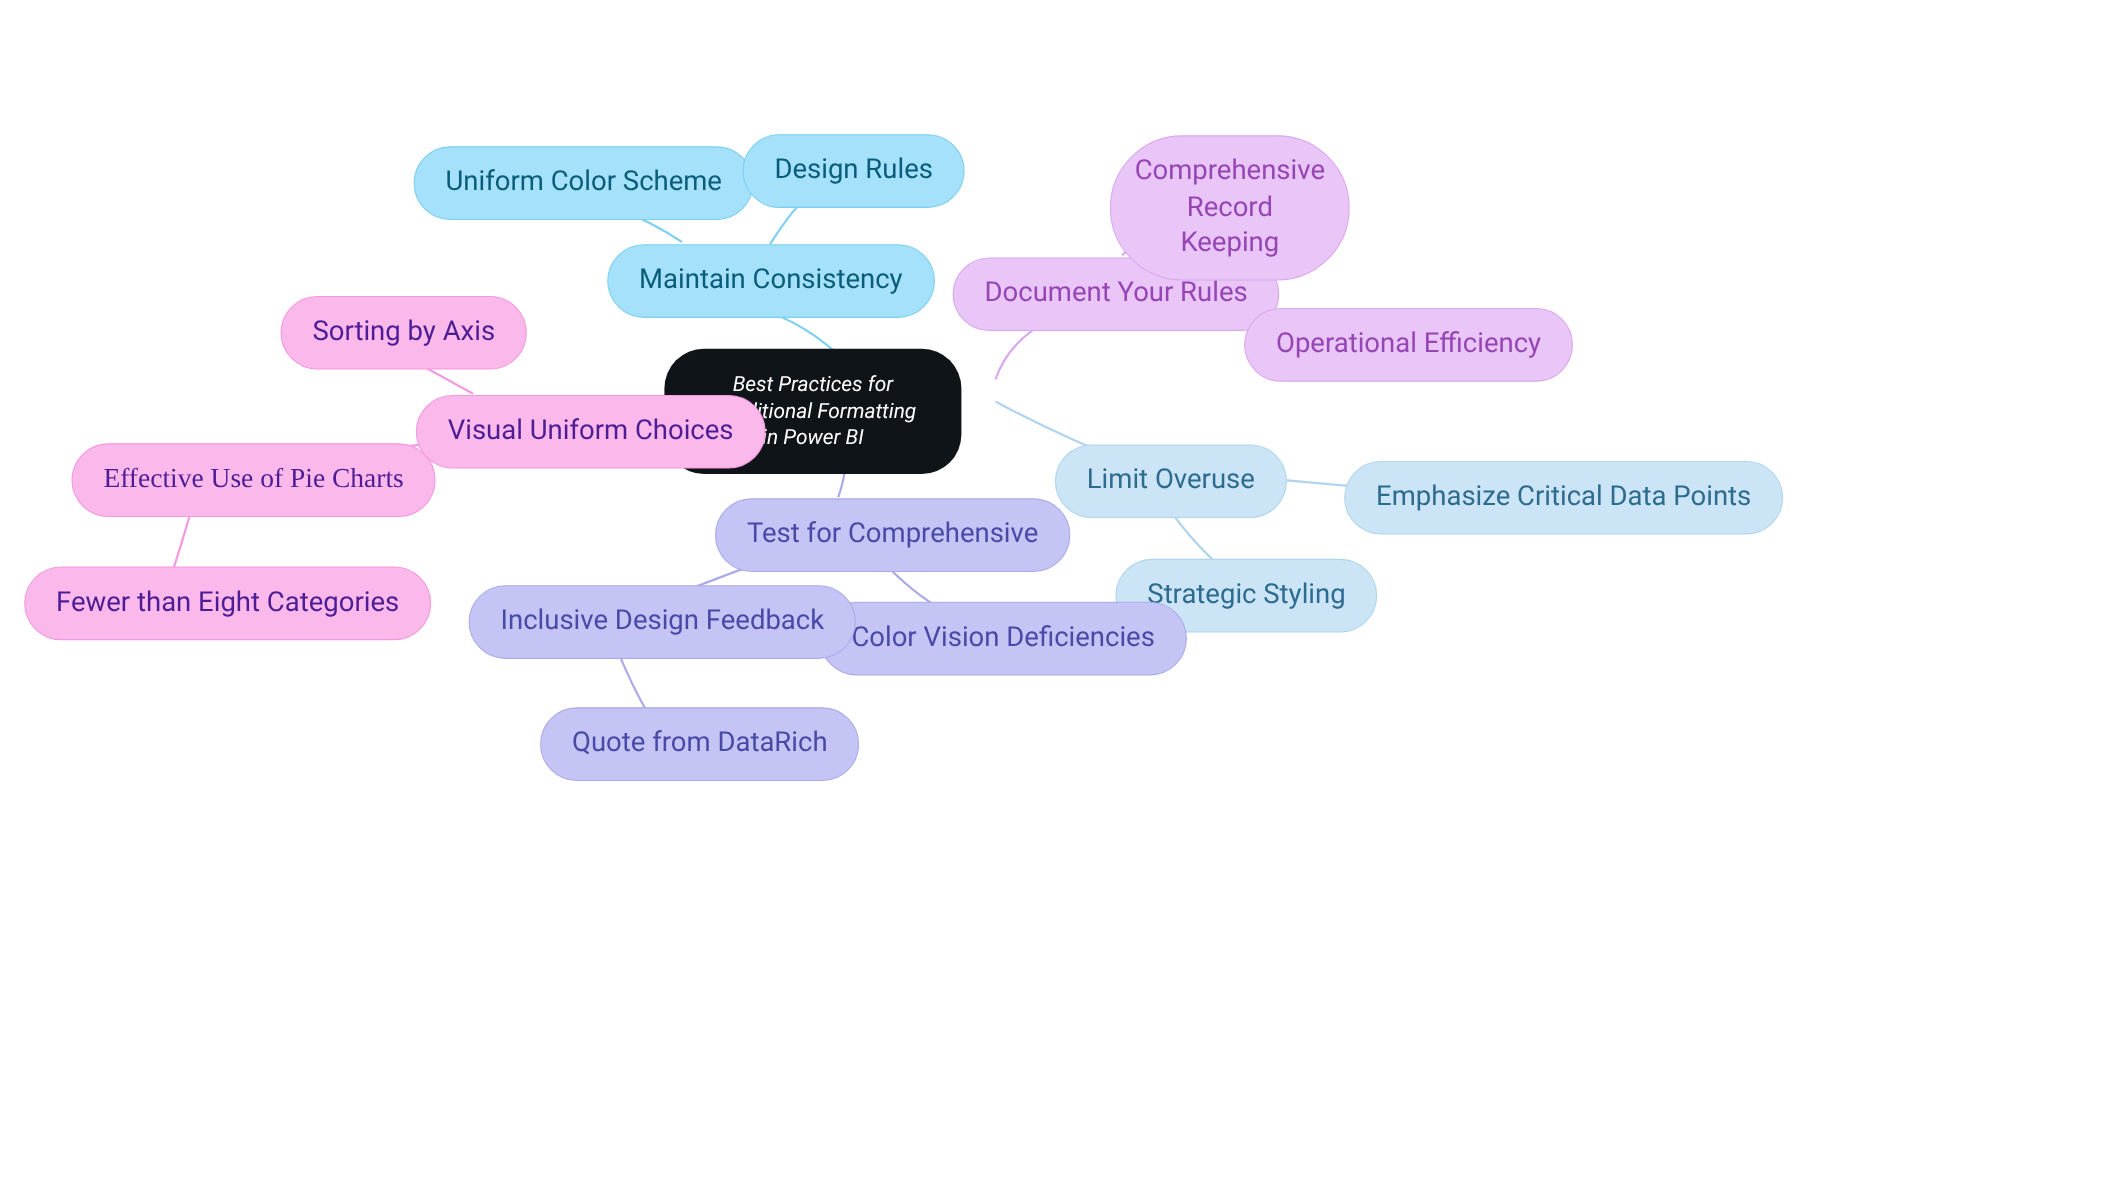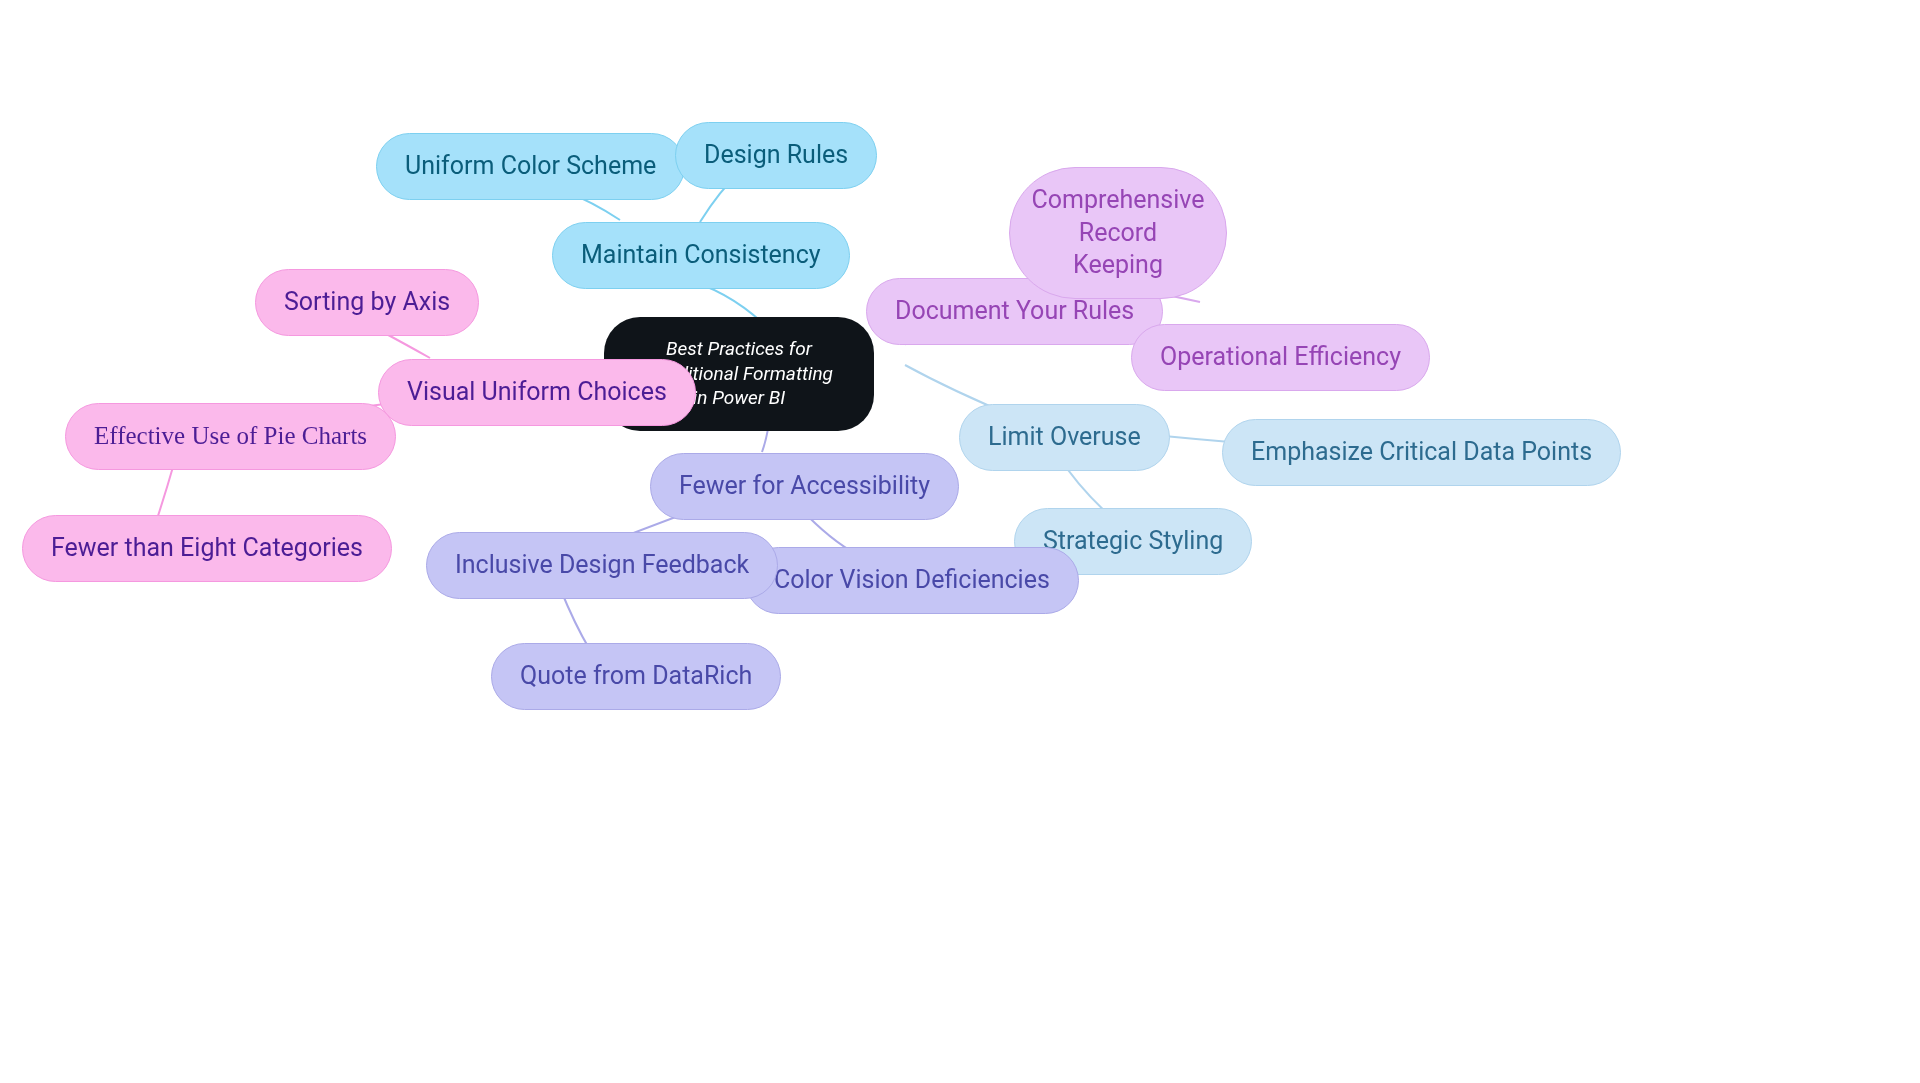--- a/index.html
+++ b/index.html
@@ -57,7 +57,6 @@
       background: #e9c6f7;
       color: #9645b5;
       border: 1.5px solid #d9a8ed;
-      margin-top: 44px;
     }
     .lightblue {
       background: #cce5f6;

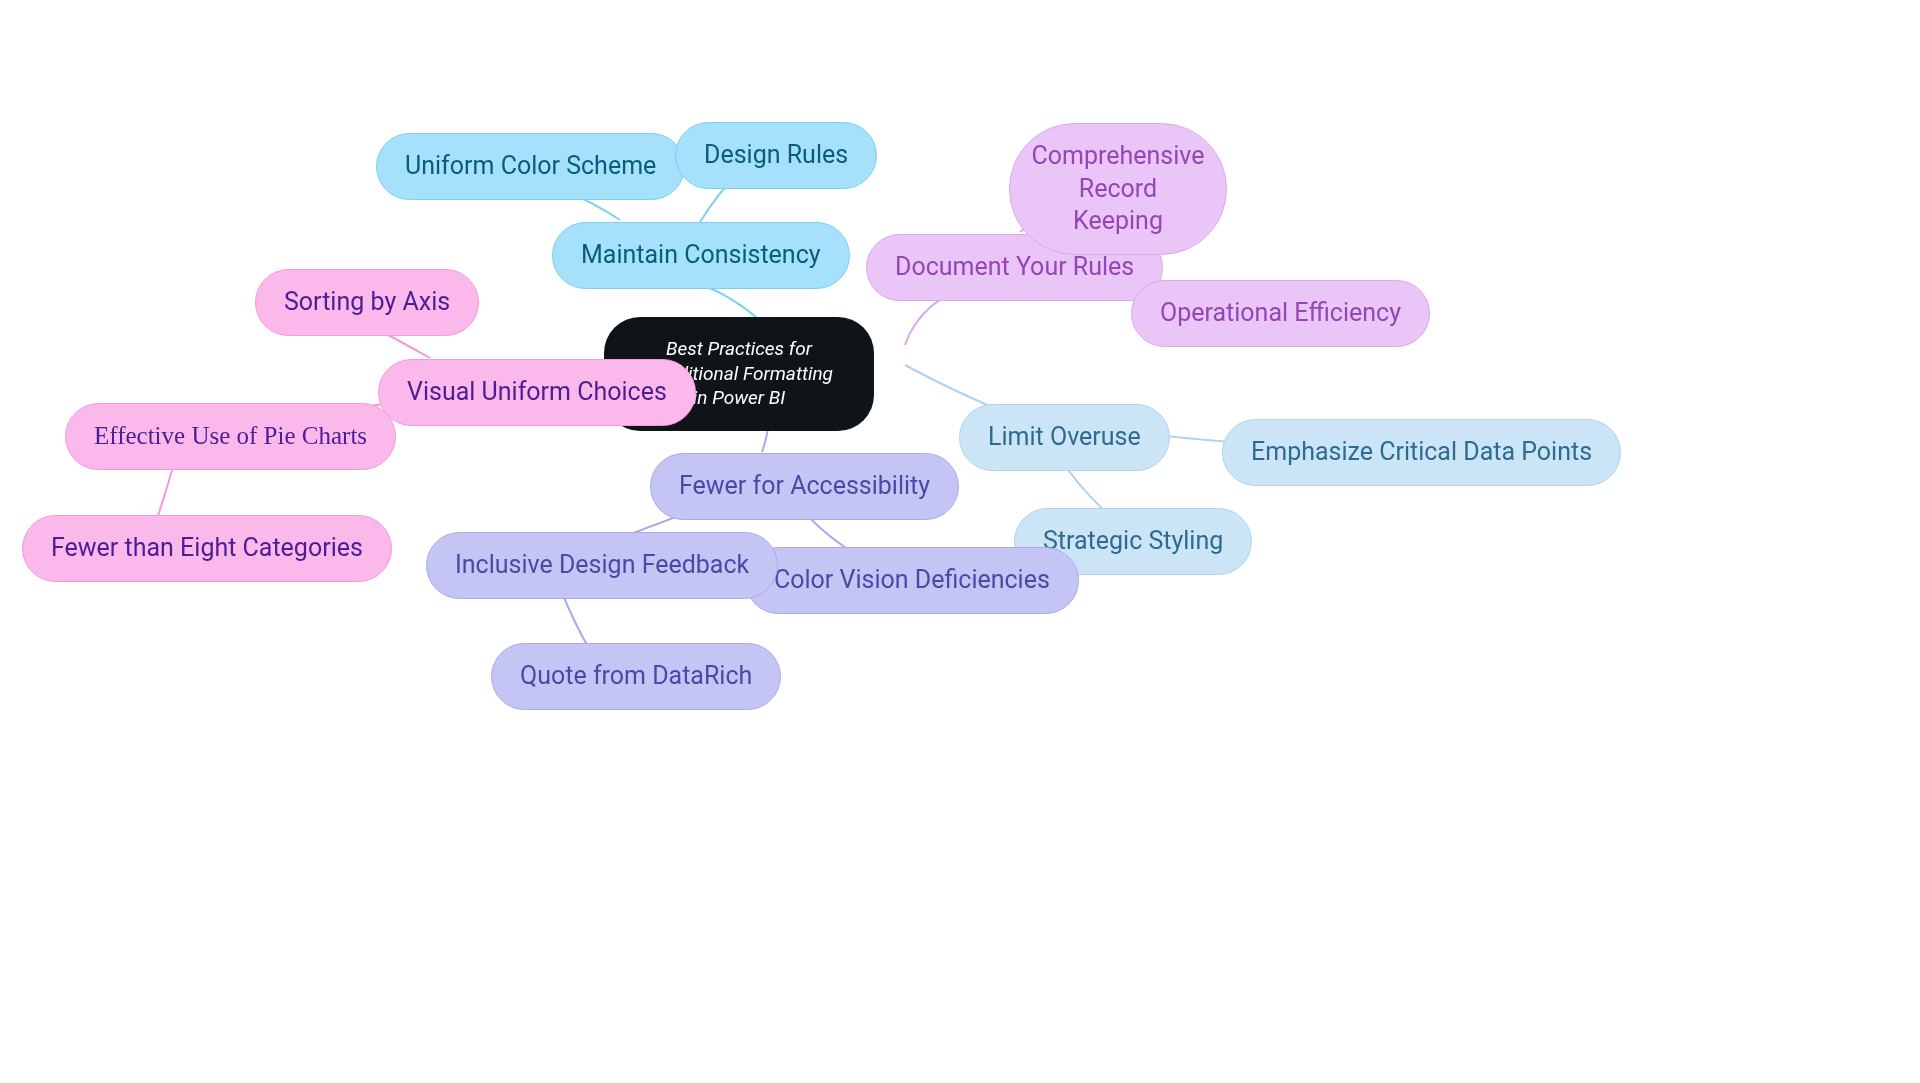--- a/index.html
+++ b/index.html
@@ -149,7 +149,7 @@
 </div>
 
 <div class="node lavender" style="left: 650px; top: 453px;">
-  <span>Fewer for Accessibility</span>
+  <span>Test for Comprehensive</span>
 </div>
 <div class="node lavender" style="left: 745px; top: 547px;">
   <span>Color Vision Deficiencies</span>

